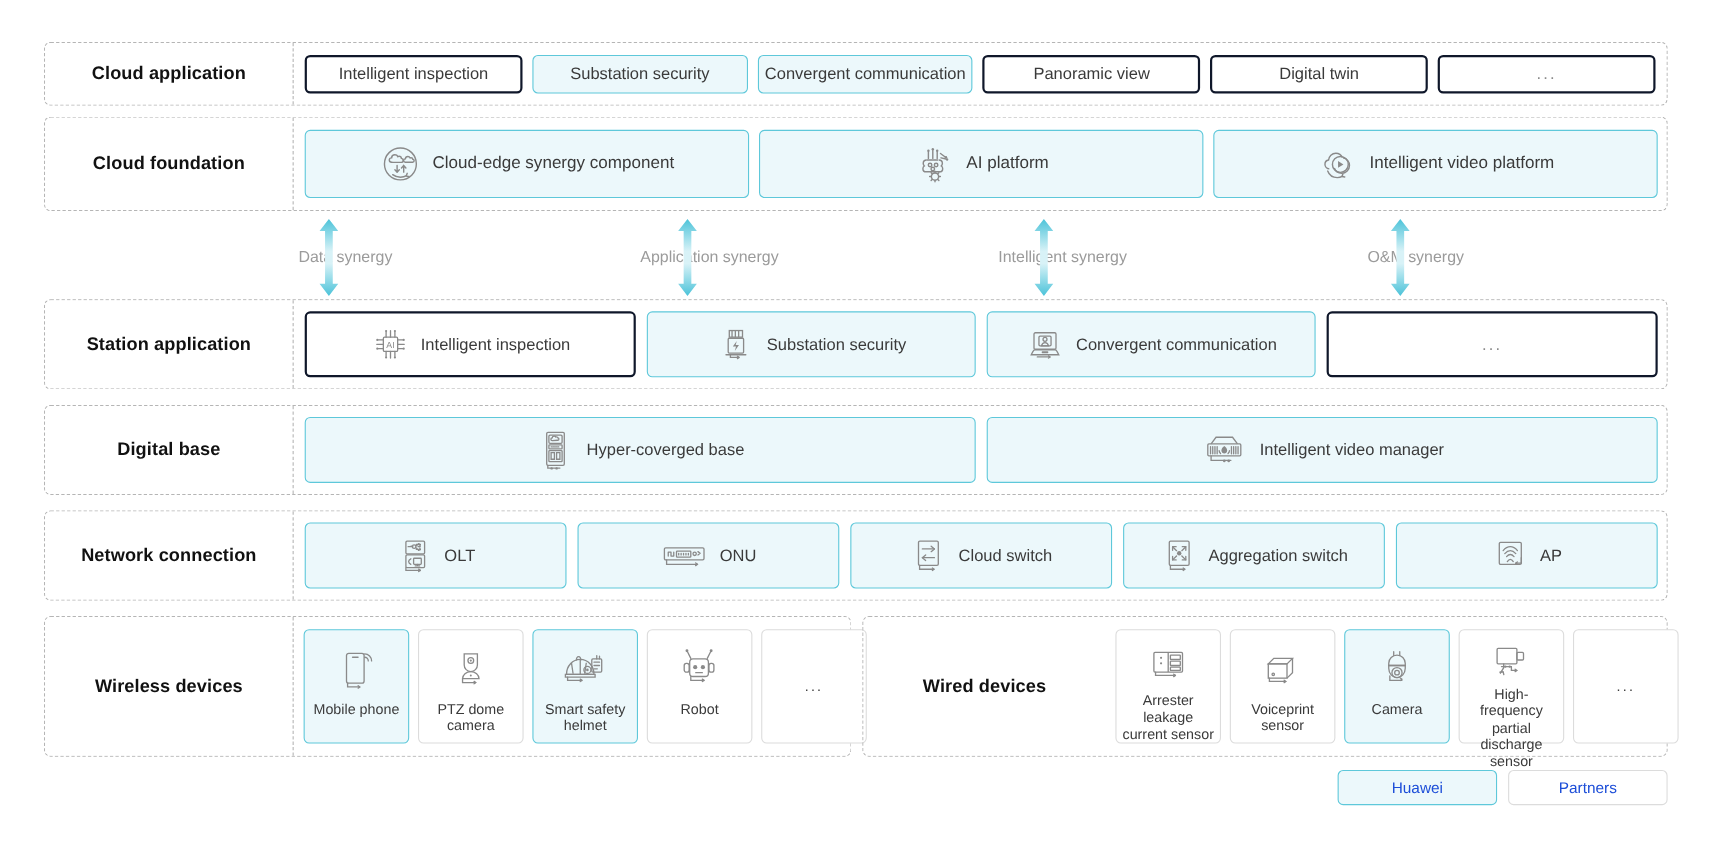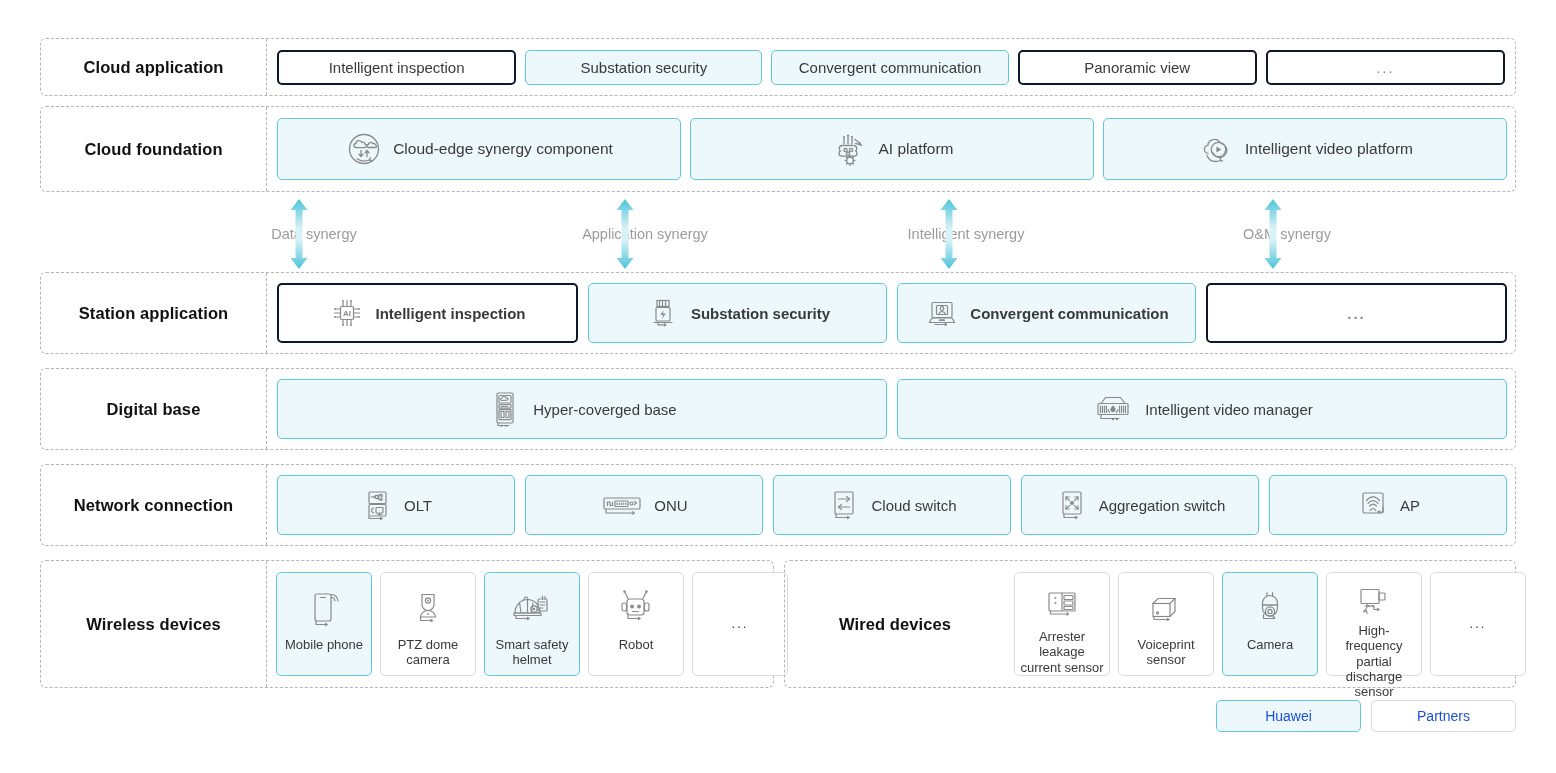--- a/index.html
+++ b/index.html
@@ -167,6 +167,9 @@
         </div>
       <div class="card">
           <span>Panoramic view</span>
+        </div>
+      <div class="card">
+          <span>Digital twin</span>
         </div>
       <div class="card">
           <span class="dots">...</span>

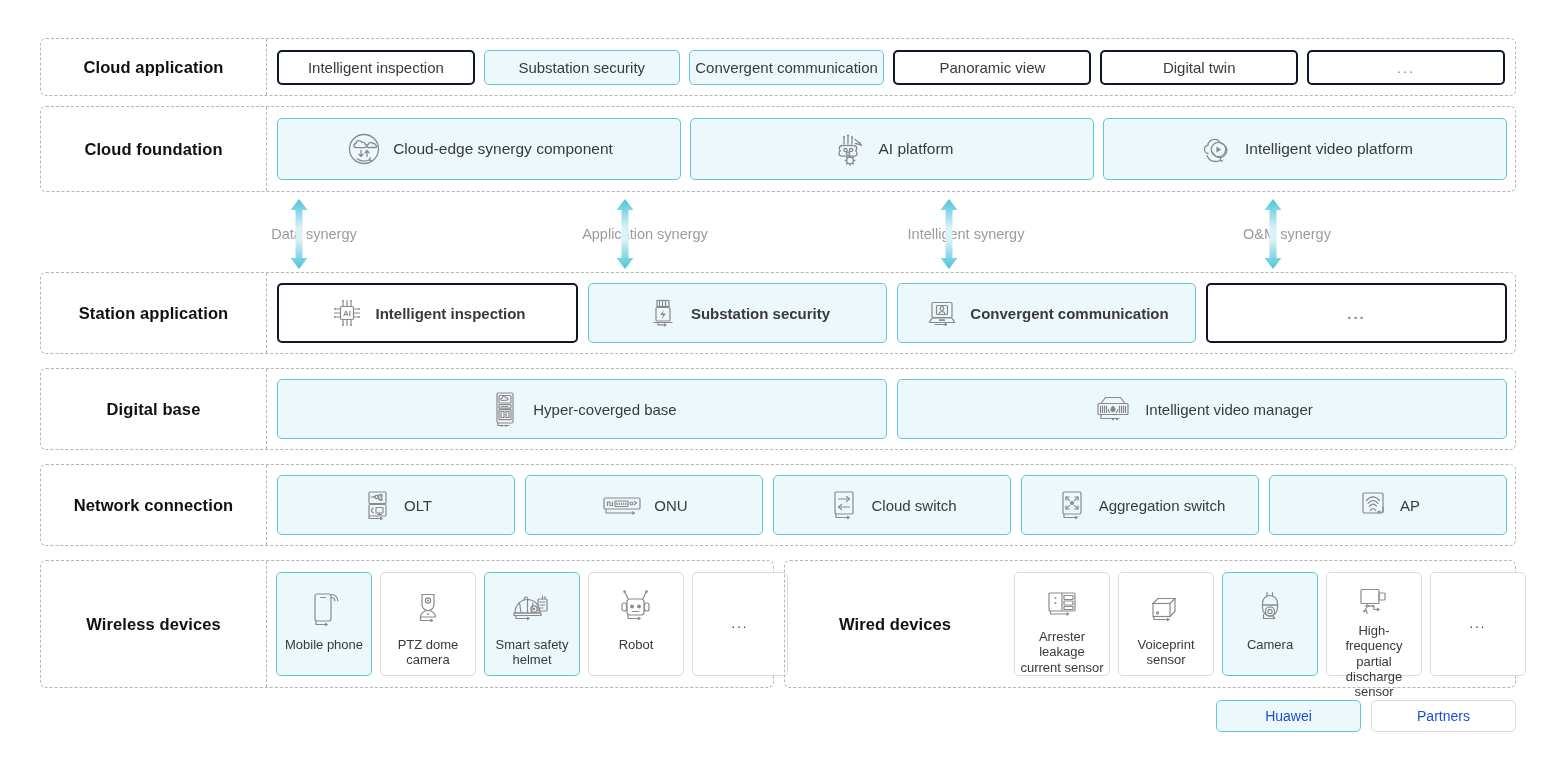--- a/index.html
+++ b/index.html
@@ -96,7 +96,7 @@
 
   
   #band-station-app{left:40px;top:272px;width:1476px;height:82px;}
-  #band-station-app .band-body{gap:10px;font-weight:bold;}
+  #band-station-app .band-body{gap:10px;}
   #band-station-app .card{height:60px;flex:1 1 0;}
 
   

